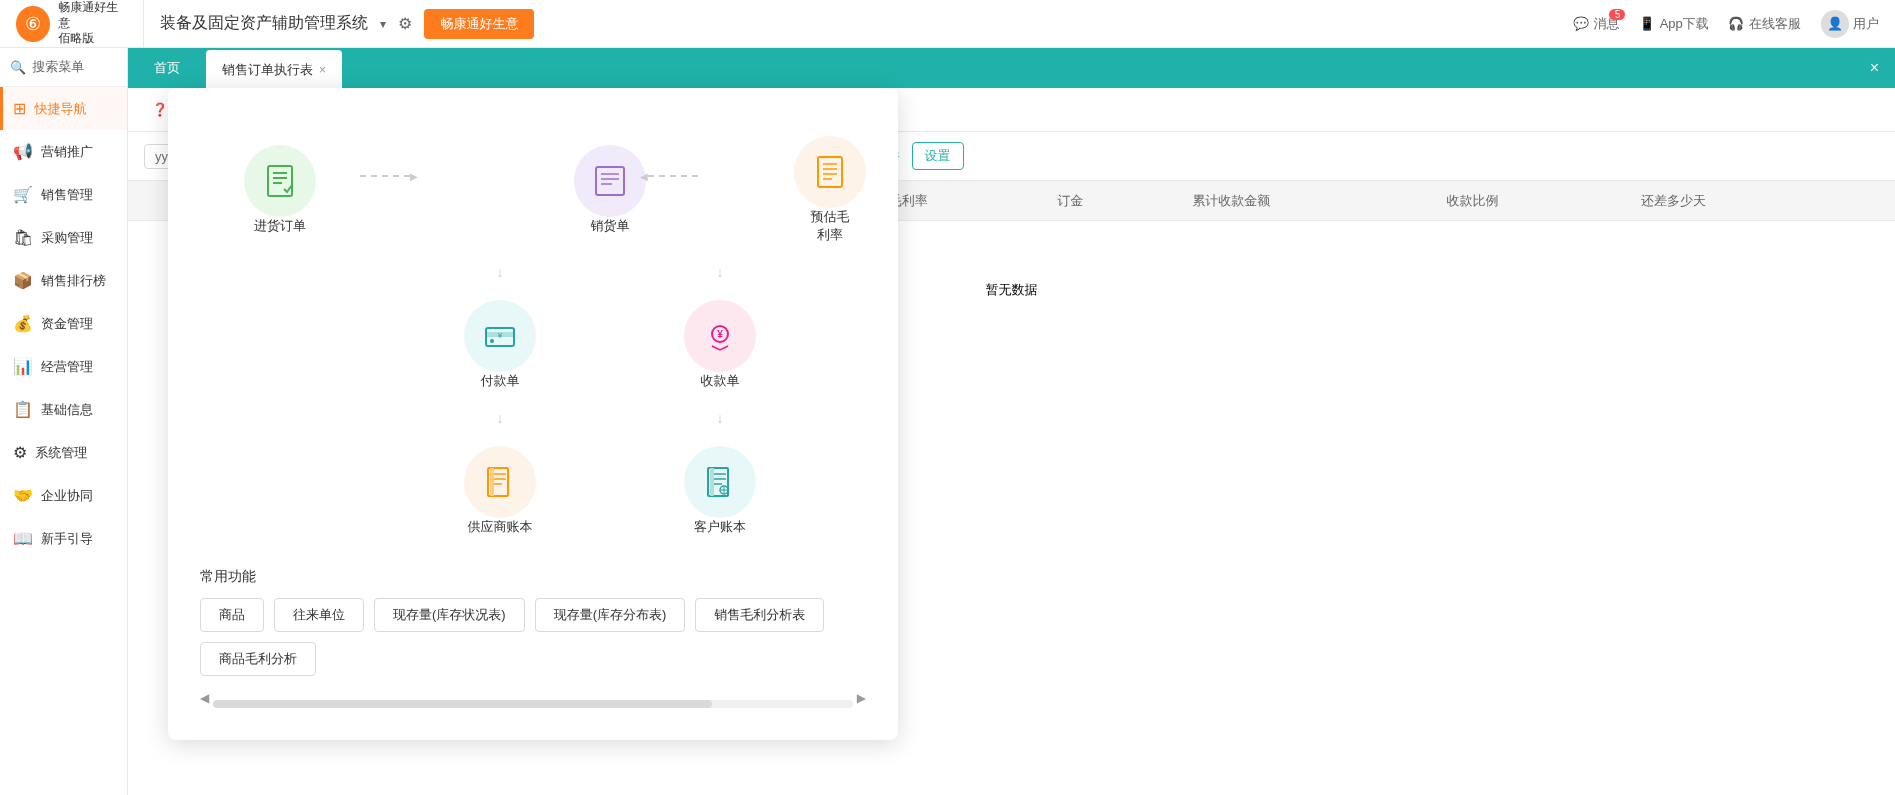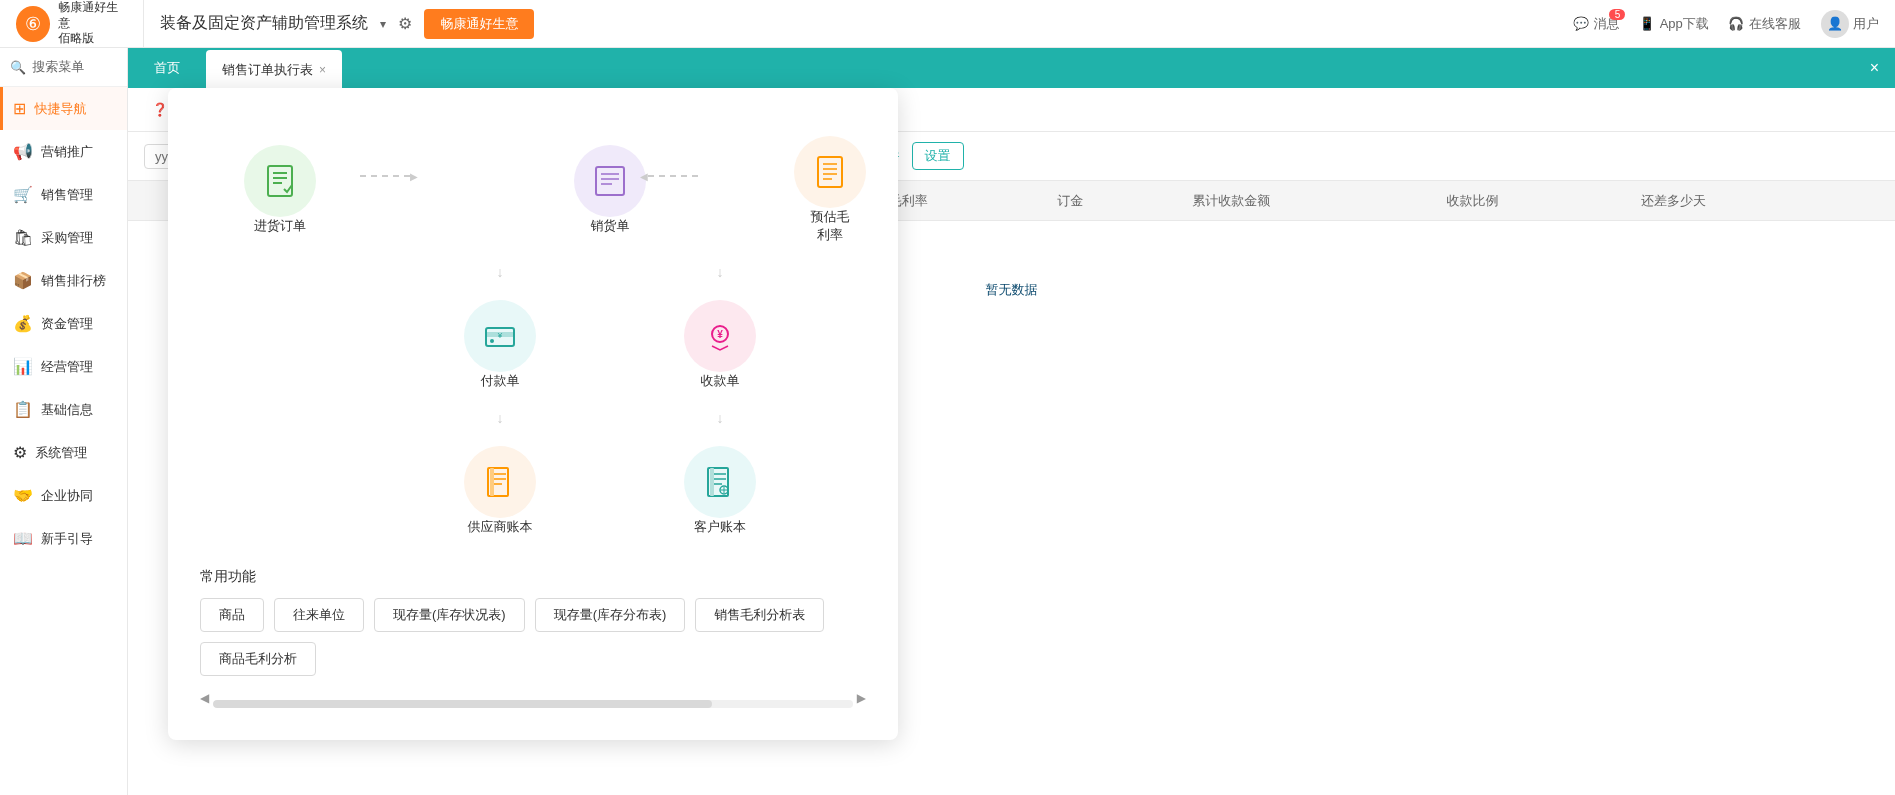--- a/index.html
+++ b/index.html
@@ -54,7 +54,7 @@
     .th-wide { flex: 2; }
     .th-med { flex: 1.5; }
     .th-sm { flex: 1; }
-    .no-data { display: flex; align-items: center; justify-content: center; padding: 60px; color: #0c4a6e; font-size: 13px; }
+    .no-data { display: flex; align-items: center; justify-content: center; padding: 60px; color: #000000; font-size: 13px; }
 
     
     .sidebar-search { padding: 10px; border-bottom: 1px solid #f0f0f0; display: flex; align-items: center; gap: 6px; color: #666; font-size: 13px; cursor: pointer; }

